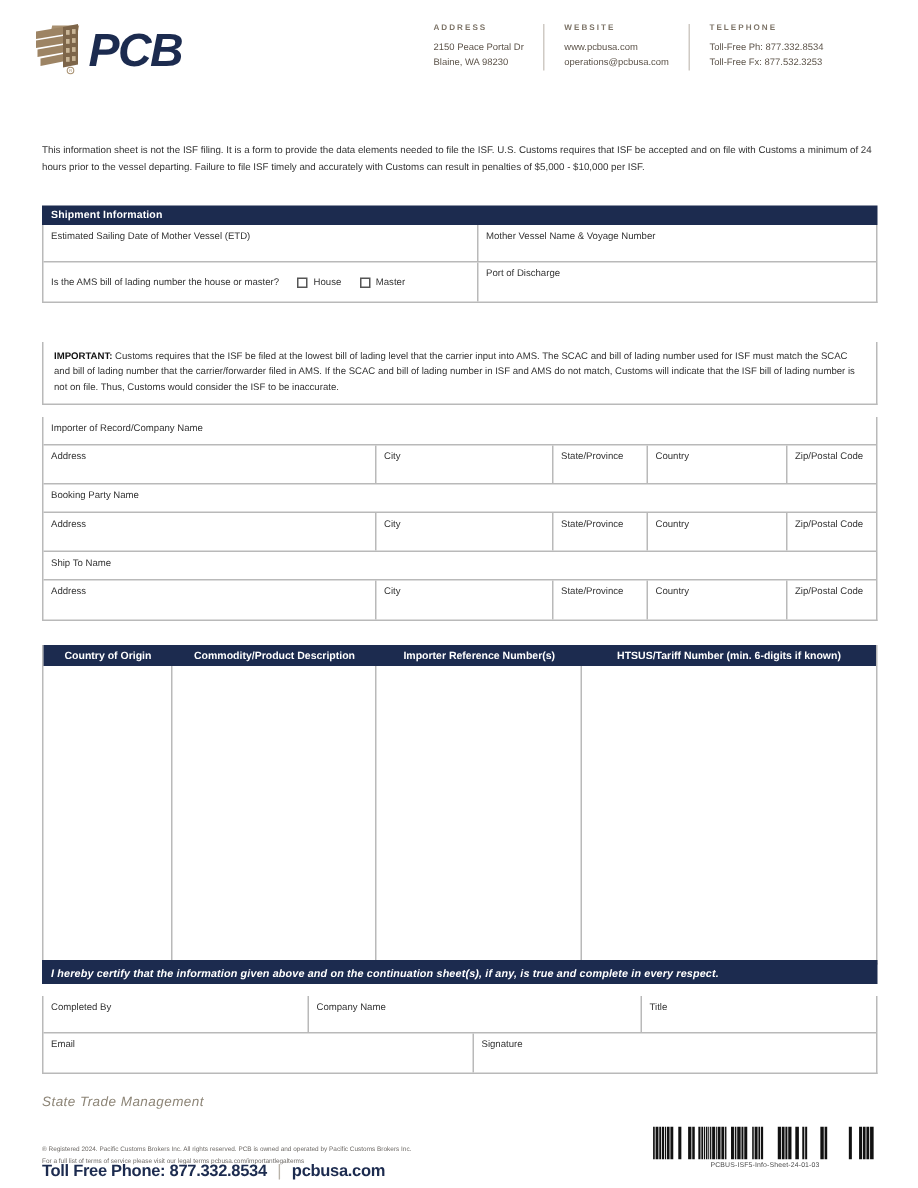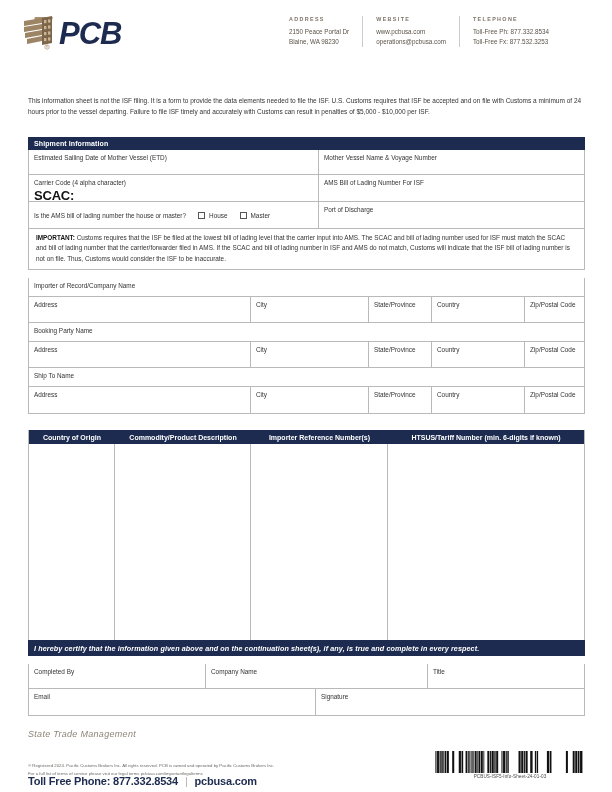--- a/index.html
+++ b/index.html
@@ -152,15 +152,6 @@
       </div>
     </div>
 
-    <div class="row" style="height:27px;">
-      <div class="cell" style="width:290px;">
-        <div class="lab">Carrier Code (4 alpha character)</div>
-        <div class="scac">SCAC:</div>
-      </div>
-      <div class="cell" style="width:265px;">
-        <div class="lab">AMS Bill of Lading Number For ISF</div>
-      </div>
-    </div>
 
     <div class="row" style="height:26px;">
       <div class="cell" style="width:290px;padding:0;">

